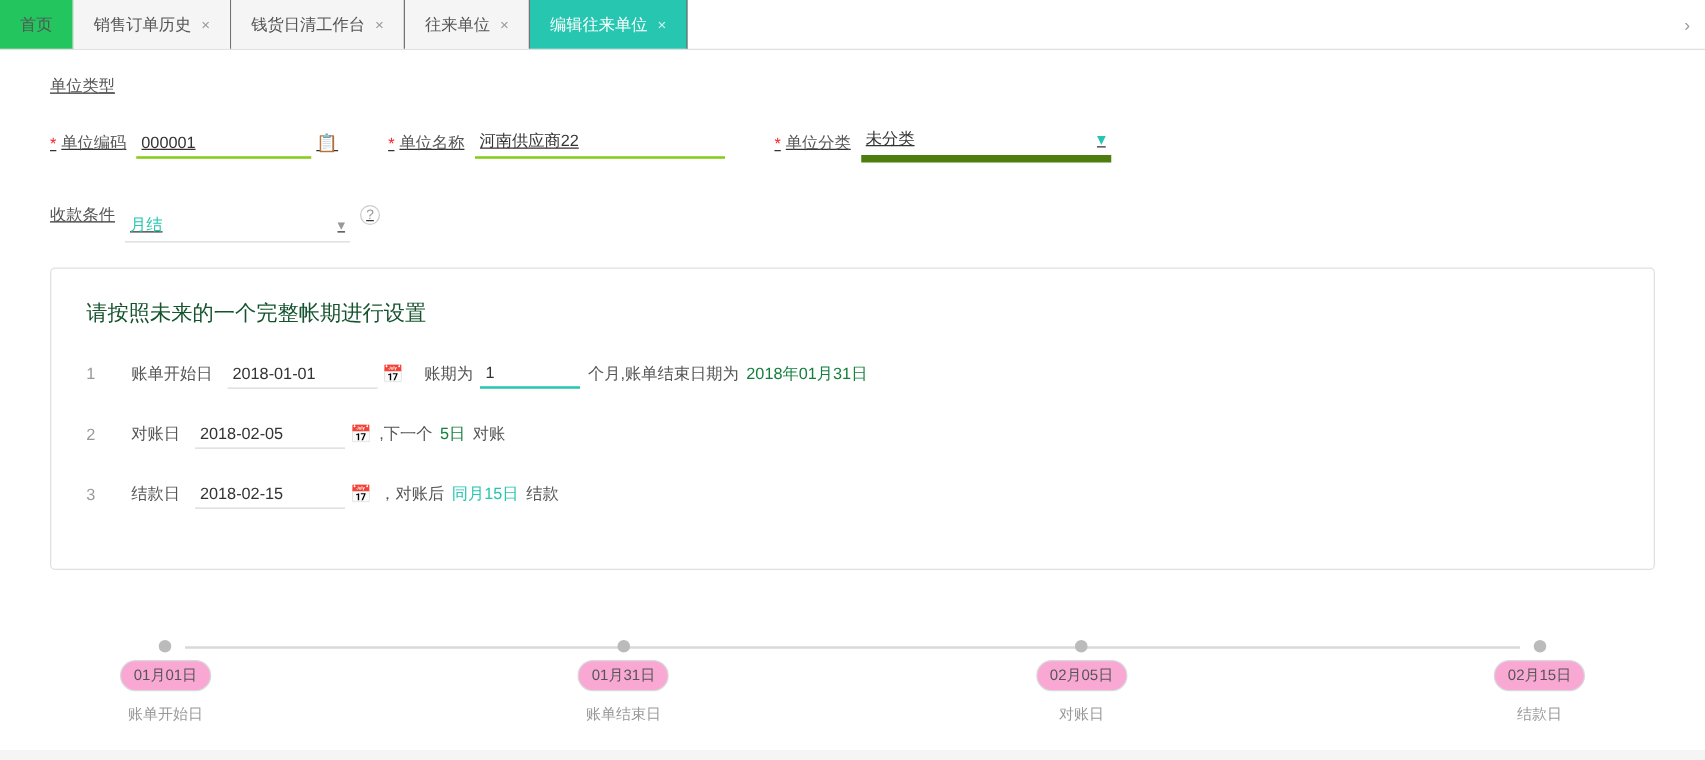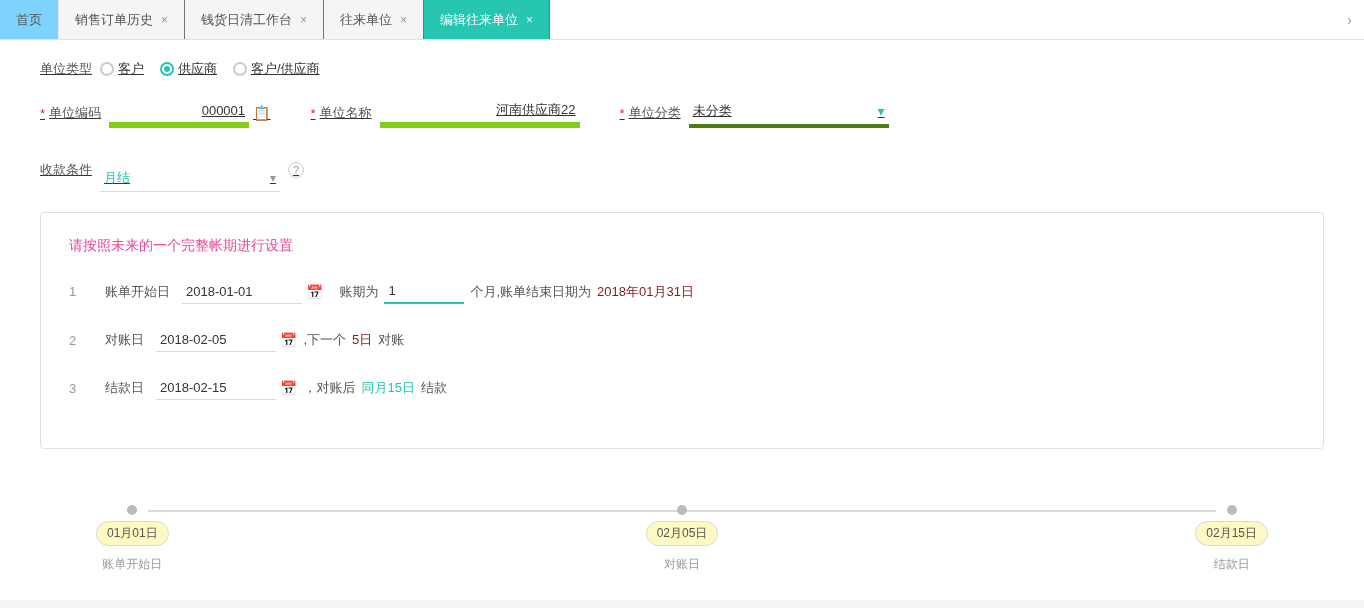--- a/index.html
+++ b/index.html
@@ -41,7 +41,7 @@
       color: rgba(255,255,255,0.8);
     }
     .tab-home {
-      background: #7dd3fc;
+      background: #22c55e;
       border-right: 1px solid #e8e8e8;
     }
     .tab-chevron {

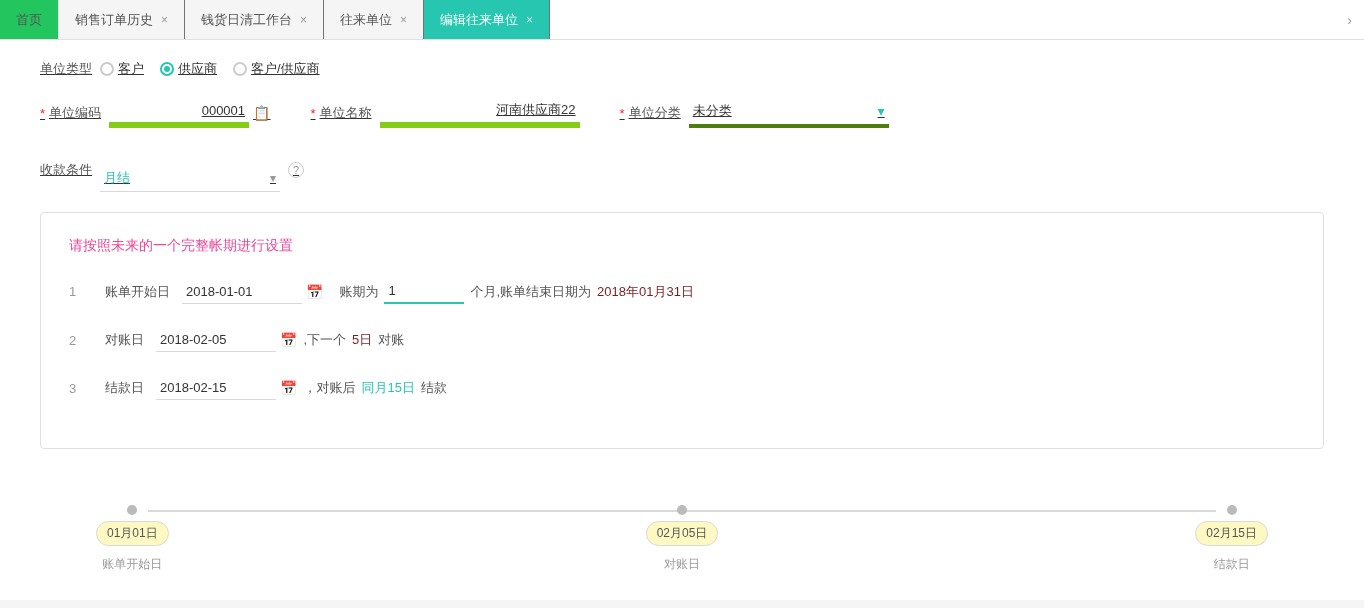--- a/index.html
+++ b/index.html
@@ -327,20 +327,6 @@
   <div class="form-row">
     <div class="form-item">
       <span class="form-label">单位类型</span>
-      <div class="radio-group">
-        <div class="radio-item">
-          <div class="radio-circle"></div>
-          <span>客户</span>
-        </div>
-        <div class="radio-item">
-          <div class="radio-circle checked"></div>
-          <span>供应商</span>
-        </div>
-        <div class="radio-item">
-          <div class="radio-circle"></div>
-          <span>客户/供应商</span>
-        </div>
-      </div>
     </div>
   </div>
 

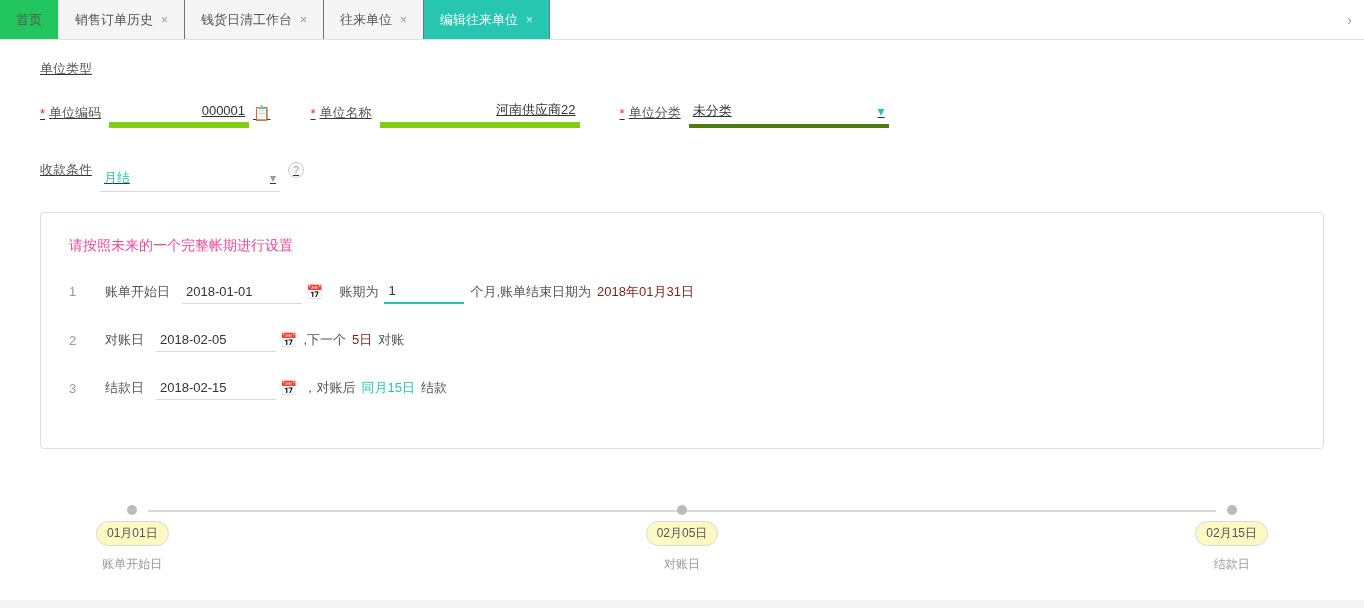--- a/index.html
+++ b/index.html
@@ -114,14 +114,13 @@
     
     .input-field {
       border: none;
-      border-bottom: 6px solid #84cc16;
+      border-bottom: 2px solid #84cc16;
       outline: none;
       padding: 4px 4px;
       font-size: 13px;
       color: #333;
       background: transparent;
       width: 160px;
-      text-align: right;
     }
     .input-with-icon {
       display: flex;

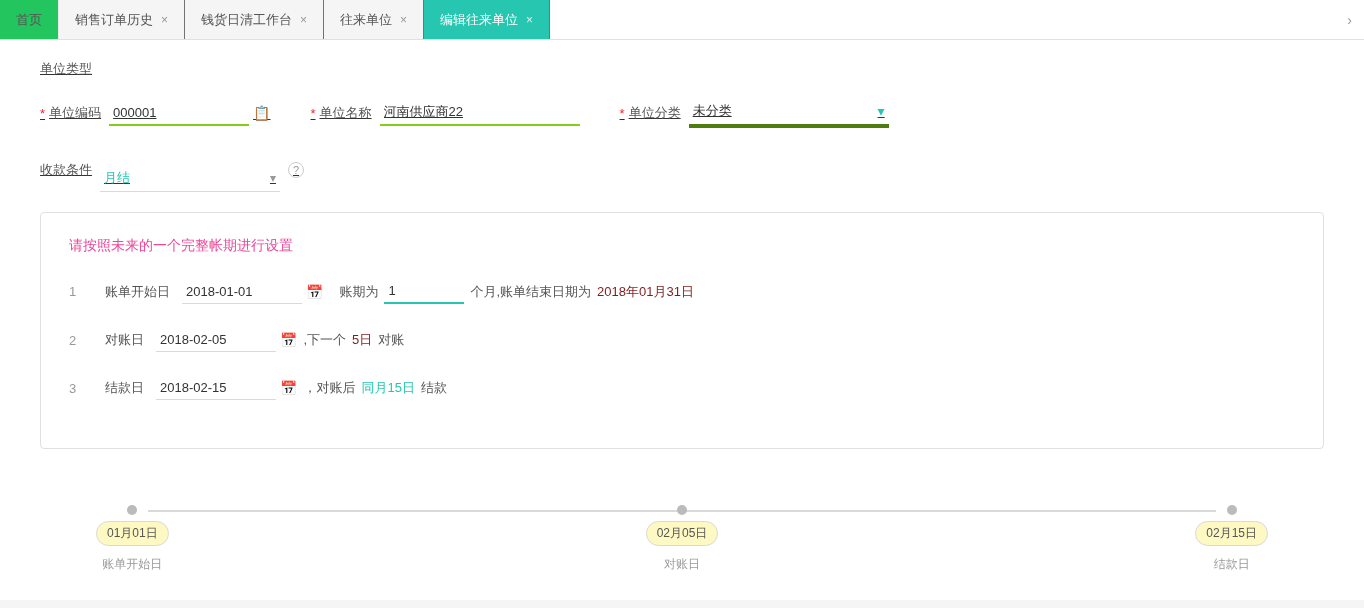--- a/index.html
+++ b/index.html
@@ -155,7 +155,7 @@
     .dropdown-simple {
       display: flex;
       align-items: center;
-      border-bottom: 4px solid #4d7c0f;
+      border-bottom: 6px solid #4d7c0f;
       width: 140px;
       padding: 4px 4px;
       cursor: pointer;

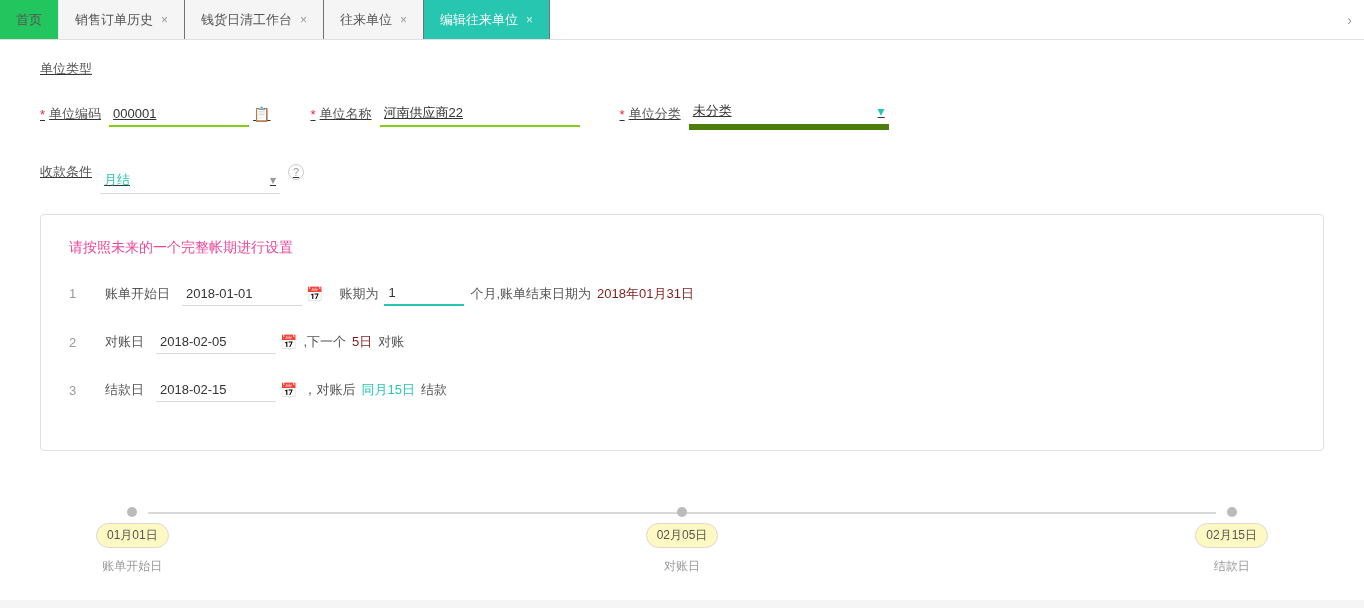--- a/index.html
+++ b/index.html
@@ -194,8 +194,8 @@
       margin-bottom: 24px;
     }
     .settings-title {
-      color: #ec4899;
-      font-size: 14px;
+      color: #14532d;
+      font-size: 17px;
       margin-bottom: 24px;
     }
 

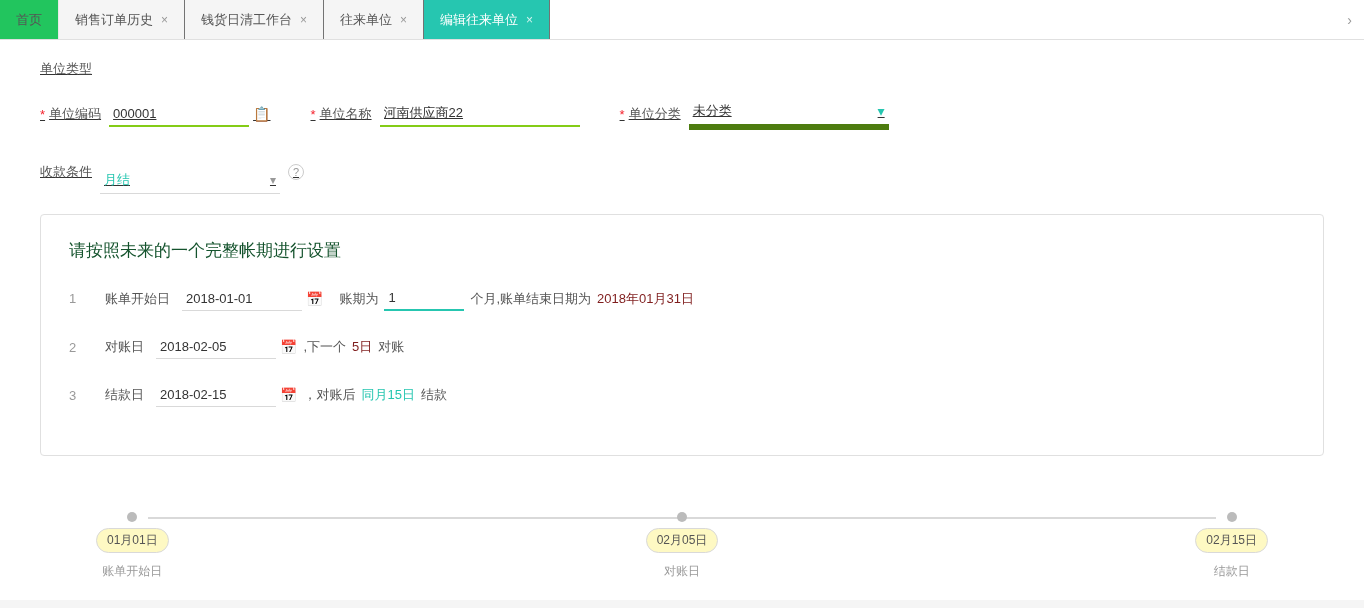--- a/index.html
+++ b/index.html
@@ -243,7 +243,7 @@
       font-size: 13px;
     }
     .highlight-orange {
-      color: #7f1d1d;
+      color: #15803d;
       text-align: right;
     }
     .highlight-teal {

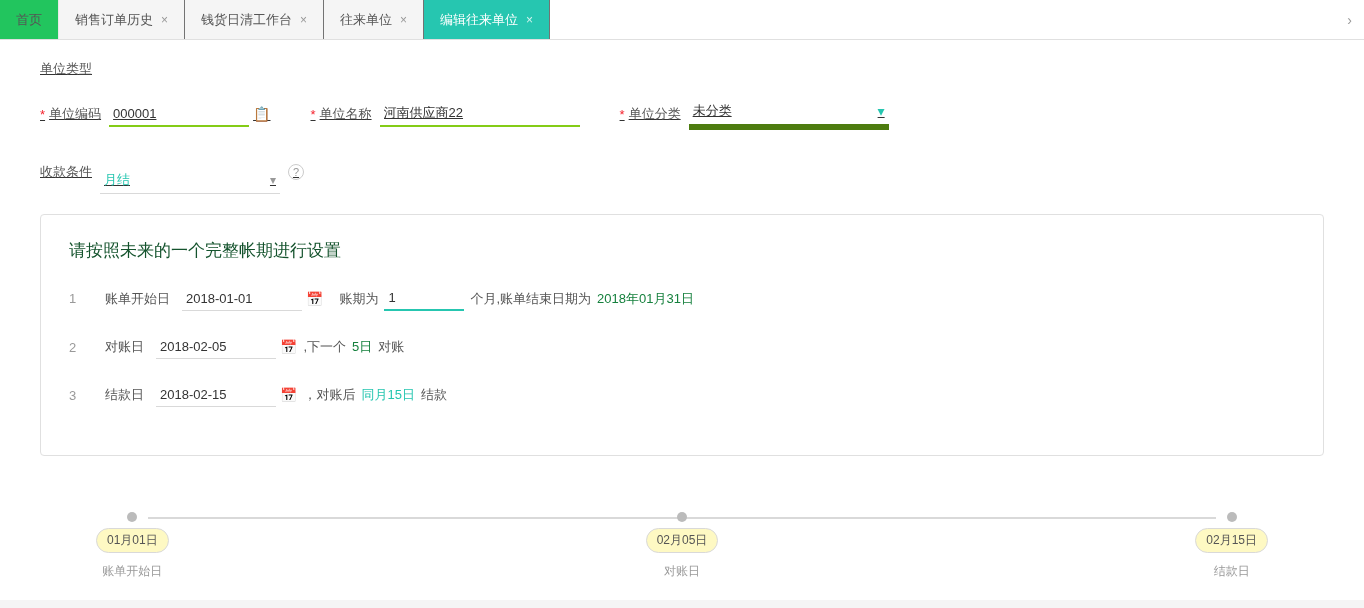--- a/index.html
+++ b/index.html
@@ -280,7 +280,7 @@
       gap: 6px;
     }
     .node-badge {
-      background: #fef9c3;
+      background: #f9a8d4;
       border: 1px solid #d9d9d9;
       border-radius: 14px;
       padding: 3px 10px;

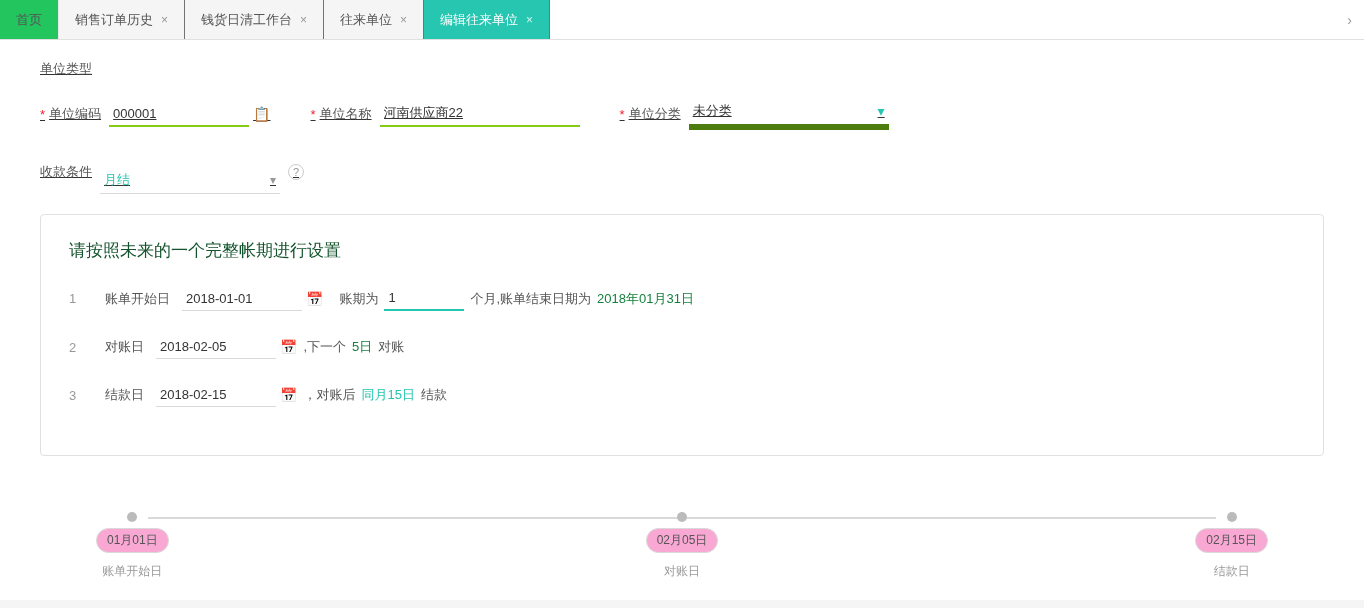--- a/index.html
+++ b/index.html
@@ -412,6 +412,11 @@
           <div class="node-label">账单开始日</div>
         </div>
 
+        <div class="timeline-node">
+          <div style="width:10px;height:10px;border-radius:50%;background:#bbb;z-index:1;margin-top:16px;"></div>
+          <div class="node-badge">01月31日</div>
+          <div class="node-label">账单结束日</div>
+        </div>
 
         <div class="timeline-node">
           <div style="width:10px;height:10px;border-radius:50%;background:#bbb;z-index:1;margin-top:16px;"></div>

